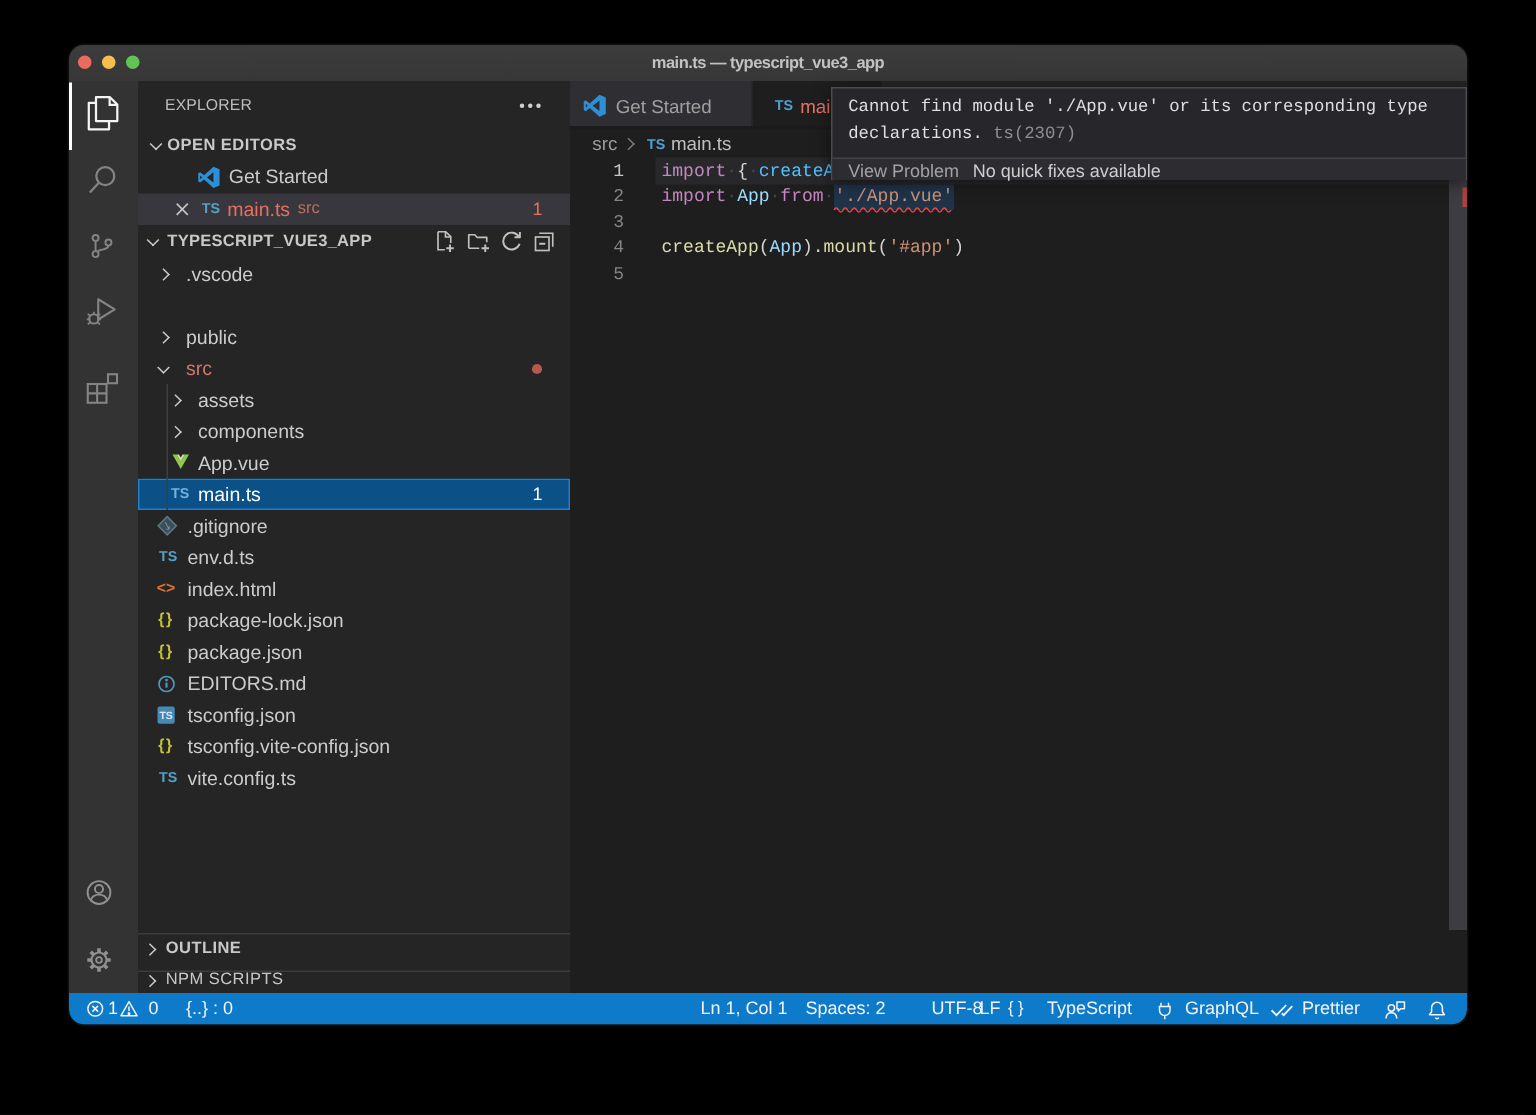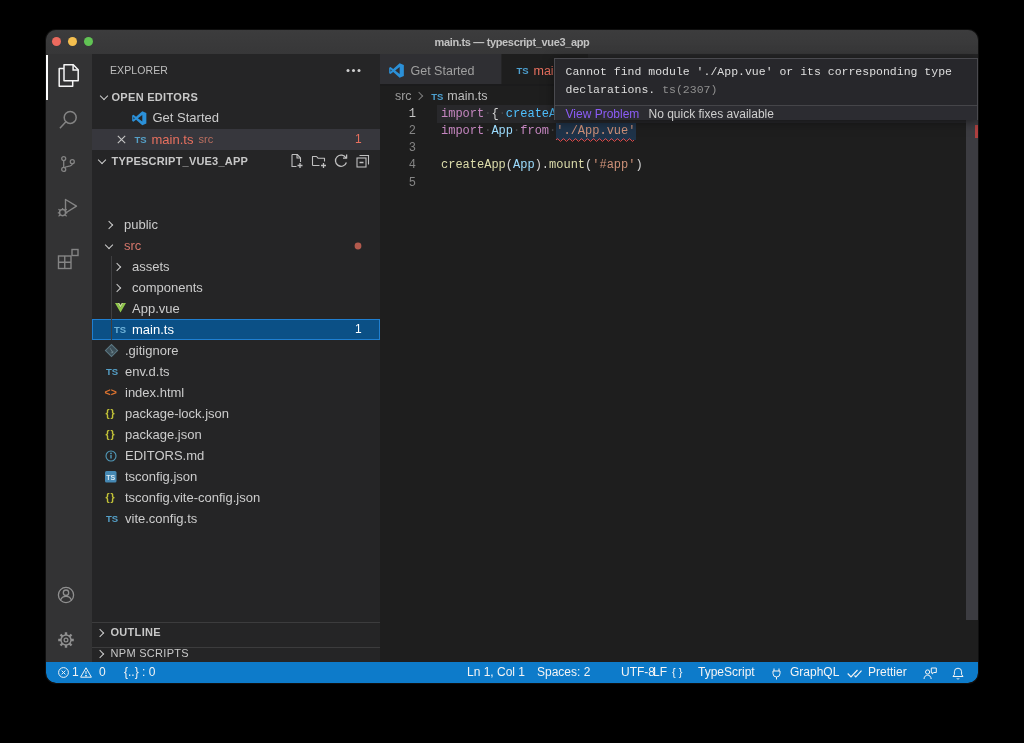--- a/index.html
+++ b/index.html
@@ -253,7 +253,7 @@
 declarations. <span style="color:#8f8f8f">ts(2307)</span></div>
   <div class="a" style="left:0;top:45.5px;width:422px;height:1px;background:#454549"></div>
   <div class="a" style="left:0;top:46.5px;width:422px;height:14.5px;background:#2c2c31"></div>
-  <div class="a" style="left:10.5px;top:47.5px;font-size:12px;color:#8b5cf6">View Problem</div>
+  <div class="a" style="left:10.5px;top:47.5px;font-size:12px;color:#a3a3a3">View Problem</div>
   <div class="a" style="left:93.5px;top:47.5px;font-size:12px;color:#cfcfcf">No quick fixes available</div>
 </div>
 

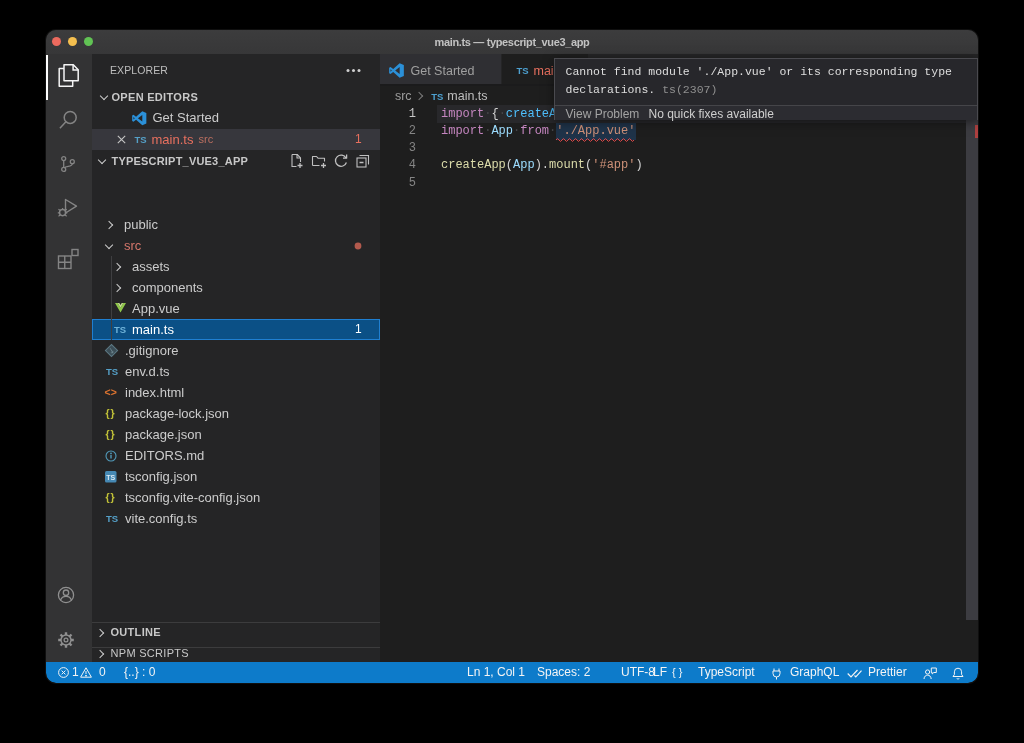--- a/index.html
+++ b/index.html
@@ -130,6 +130,10 @@
       <path d="M4.5 9.5 h4" stroke-width="1.3"></path>
 </svg>
 
+<div class="row" style="top:141.5px">
+      <div class="chev cr" style="left:13.5px;top:8px"></div>
+      <span class="rt" style="left:32px">.vscode</span>
+    </div>
 <div class="row" style="top:183.6px">
       <div class="chev cr" style="left:13.5px;top:8px"></div>
       <span class="rt" style="left:32px">public</span>

